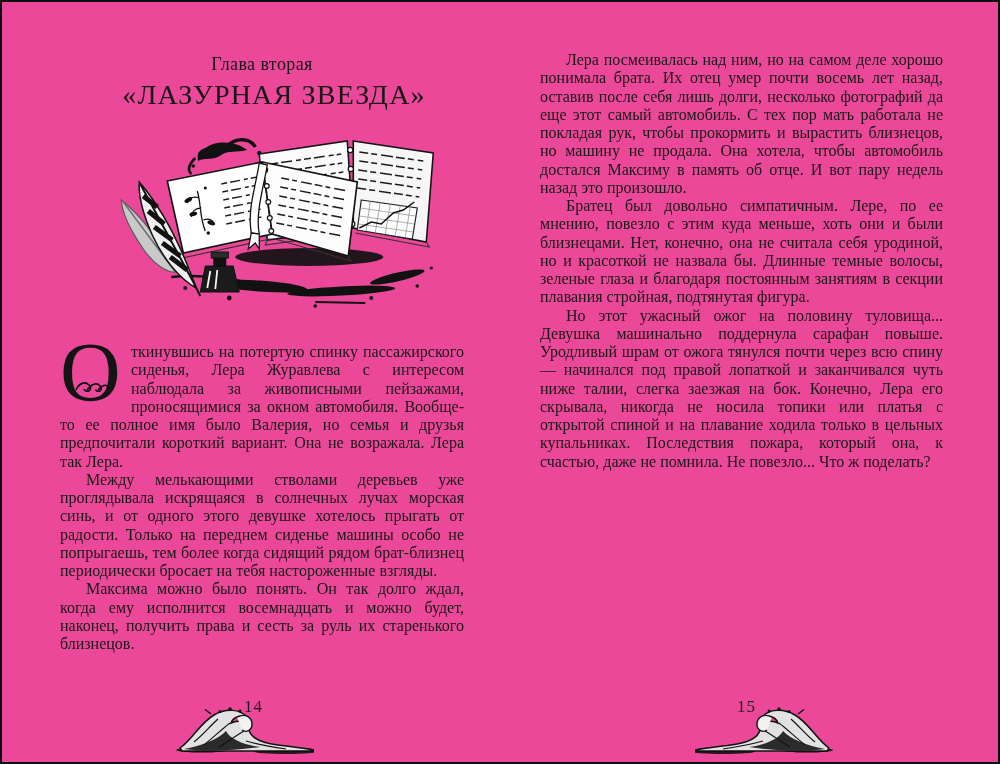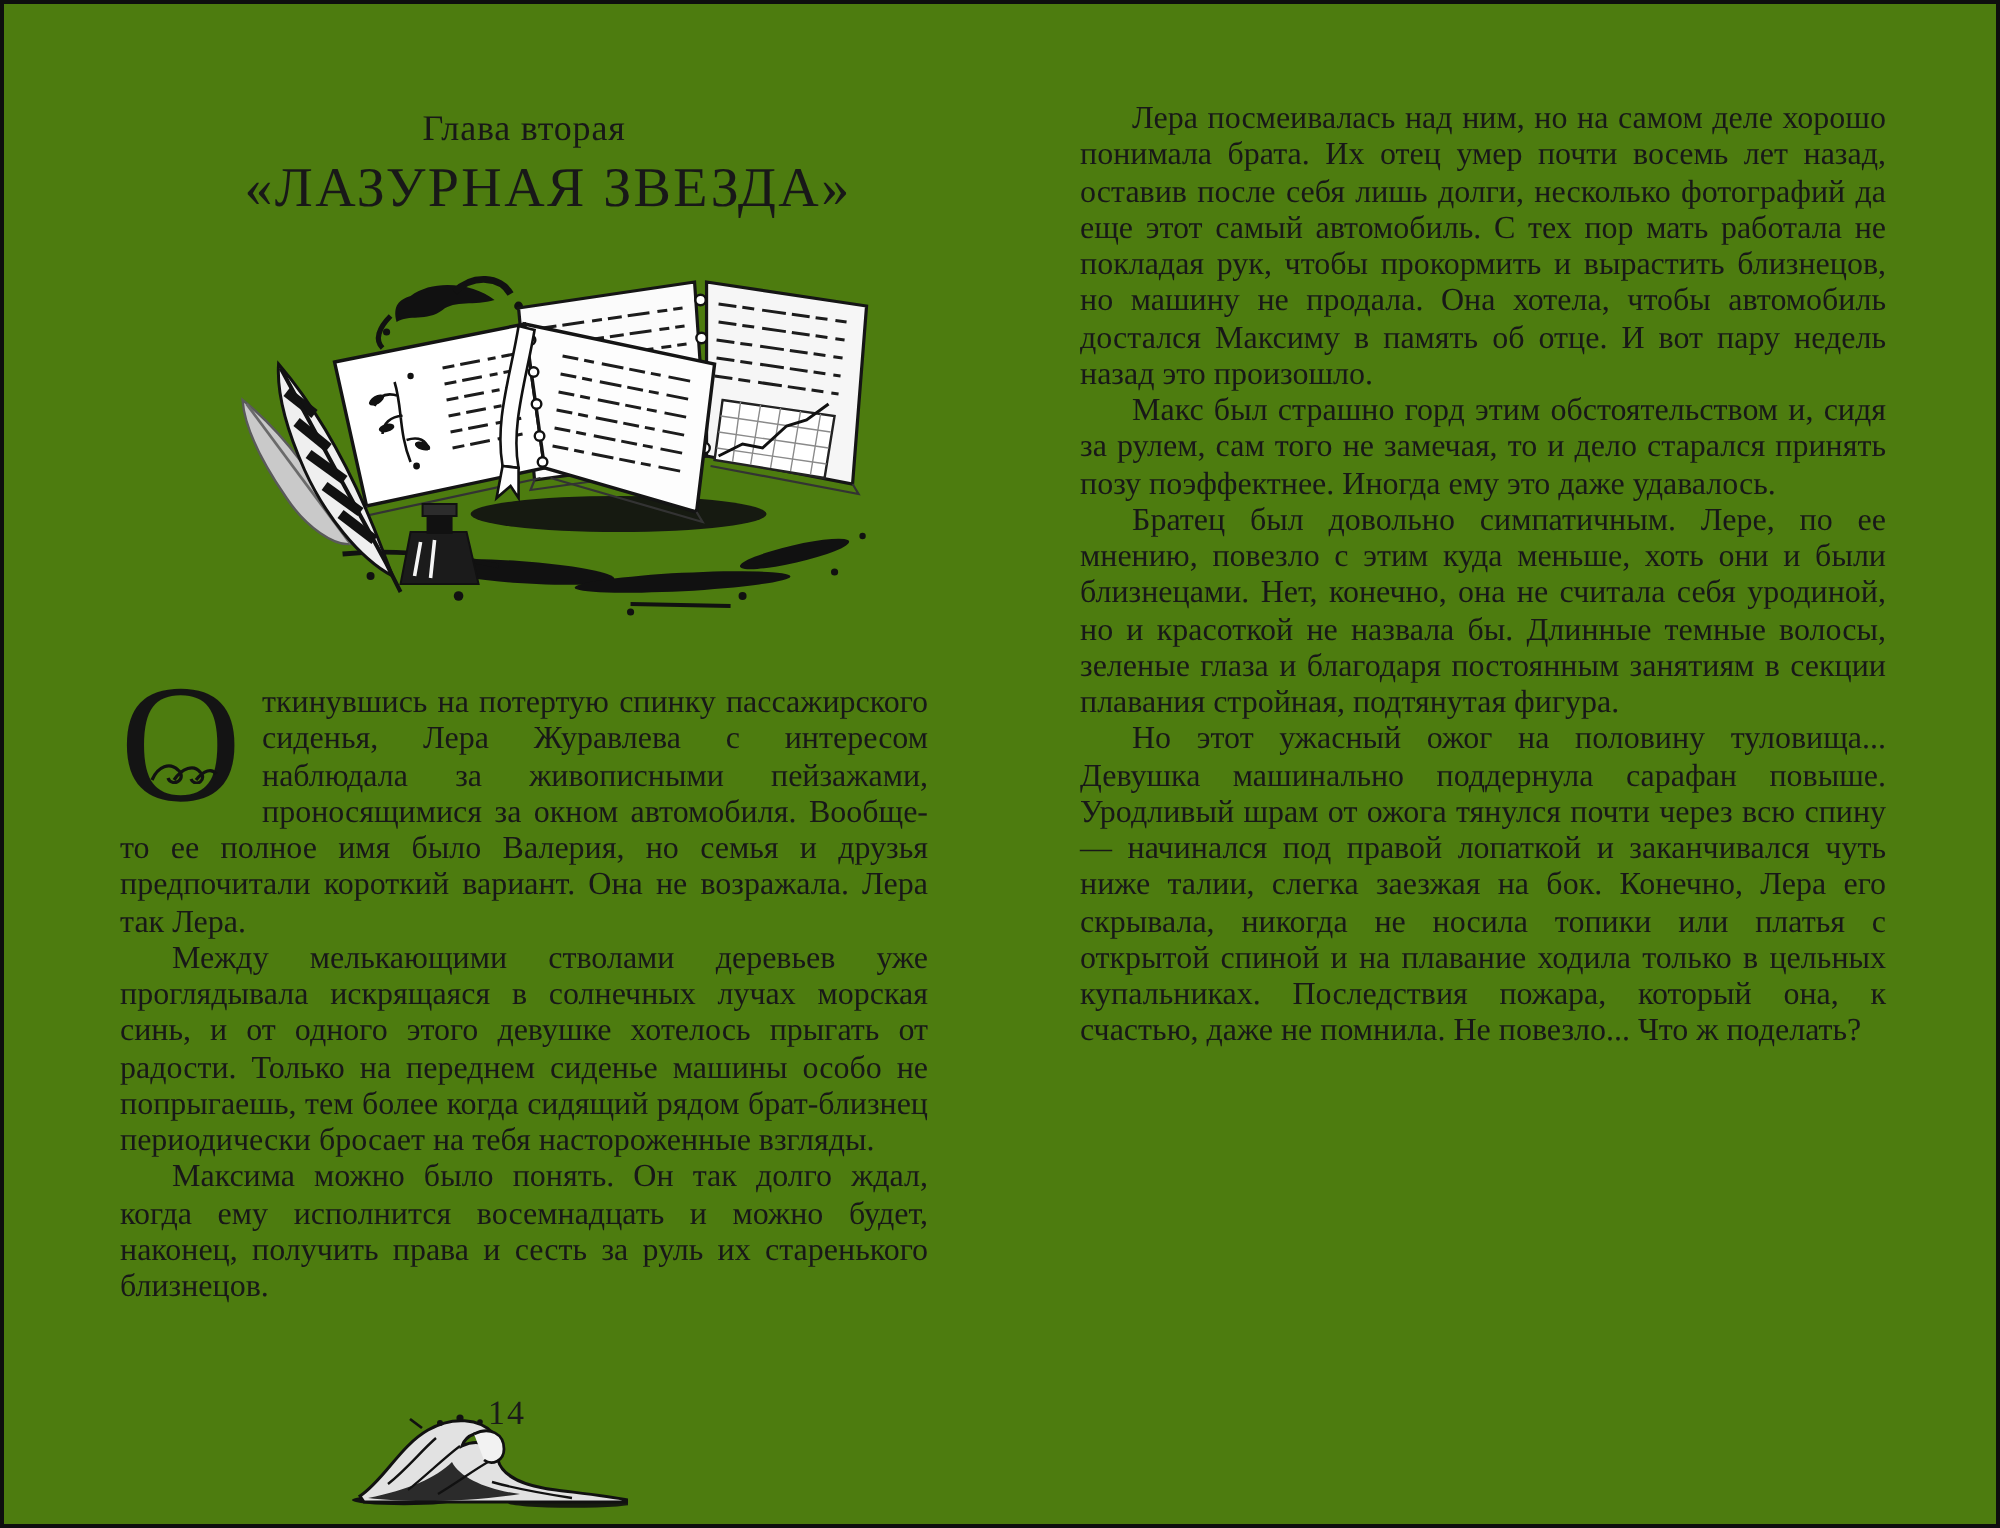--- a/index.html
+++ b/index.html
@@ -5,7 +5,7 @@
   html,body{margin:0;padding:0;background:#e9e9e9;}
   .book{
     position:relative;width:1000px;height:764px;box-sizing:border-box;
-    background:#4d7c0f;border:2px solid #0e0e0e;overflow:hidden;
+    background:#ec4899;border:2px solid #0e0e0e;overflow:hidden;
     font-family:"Liberation Serif","DejaVu Serif",serif;color:#181818;
   }
   .page{position:absolute;top:0;height:764px;}

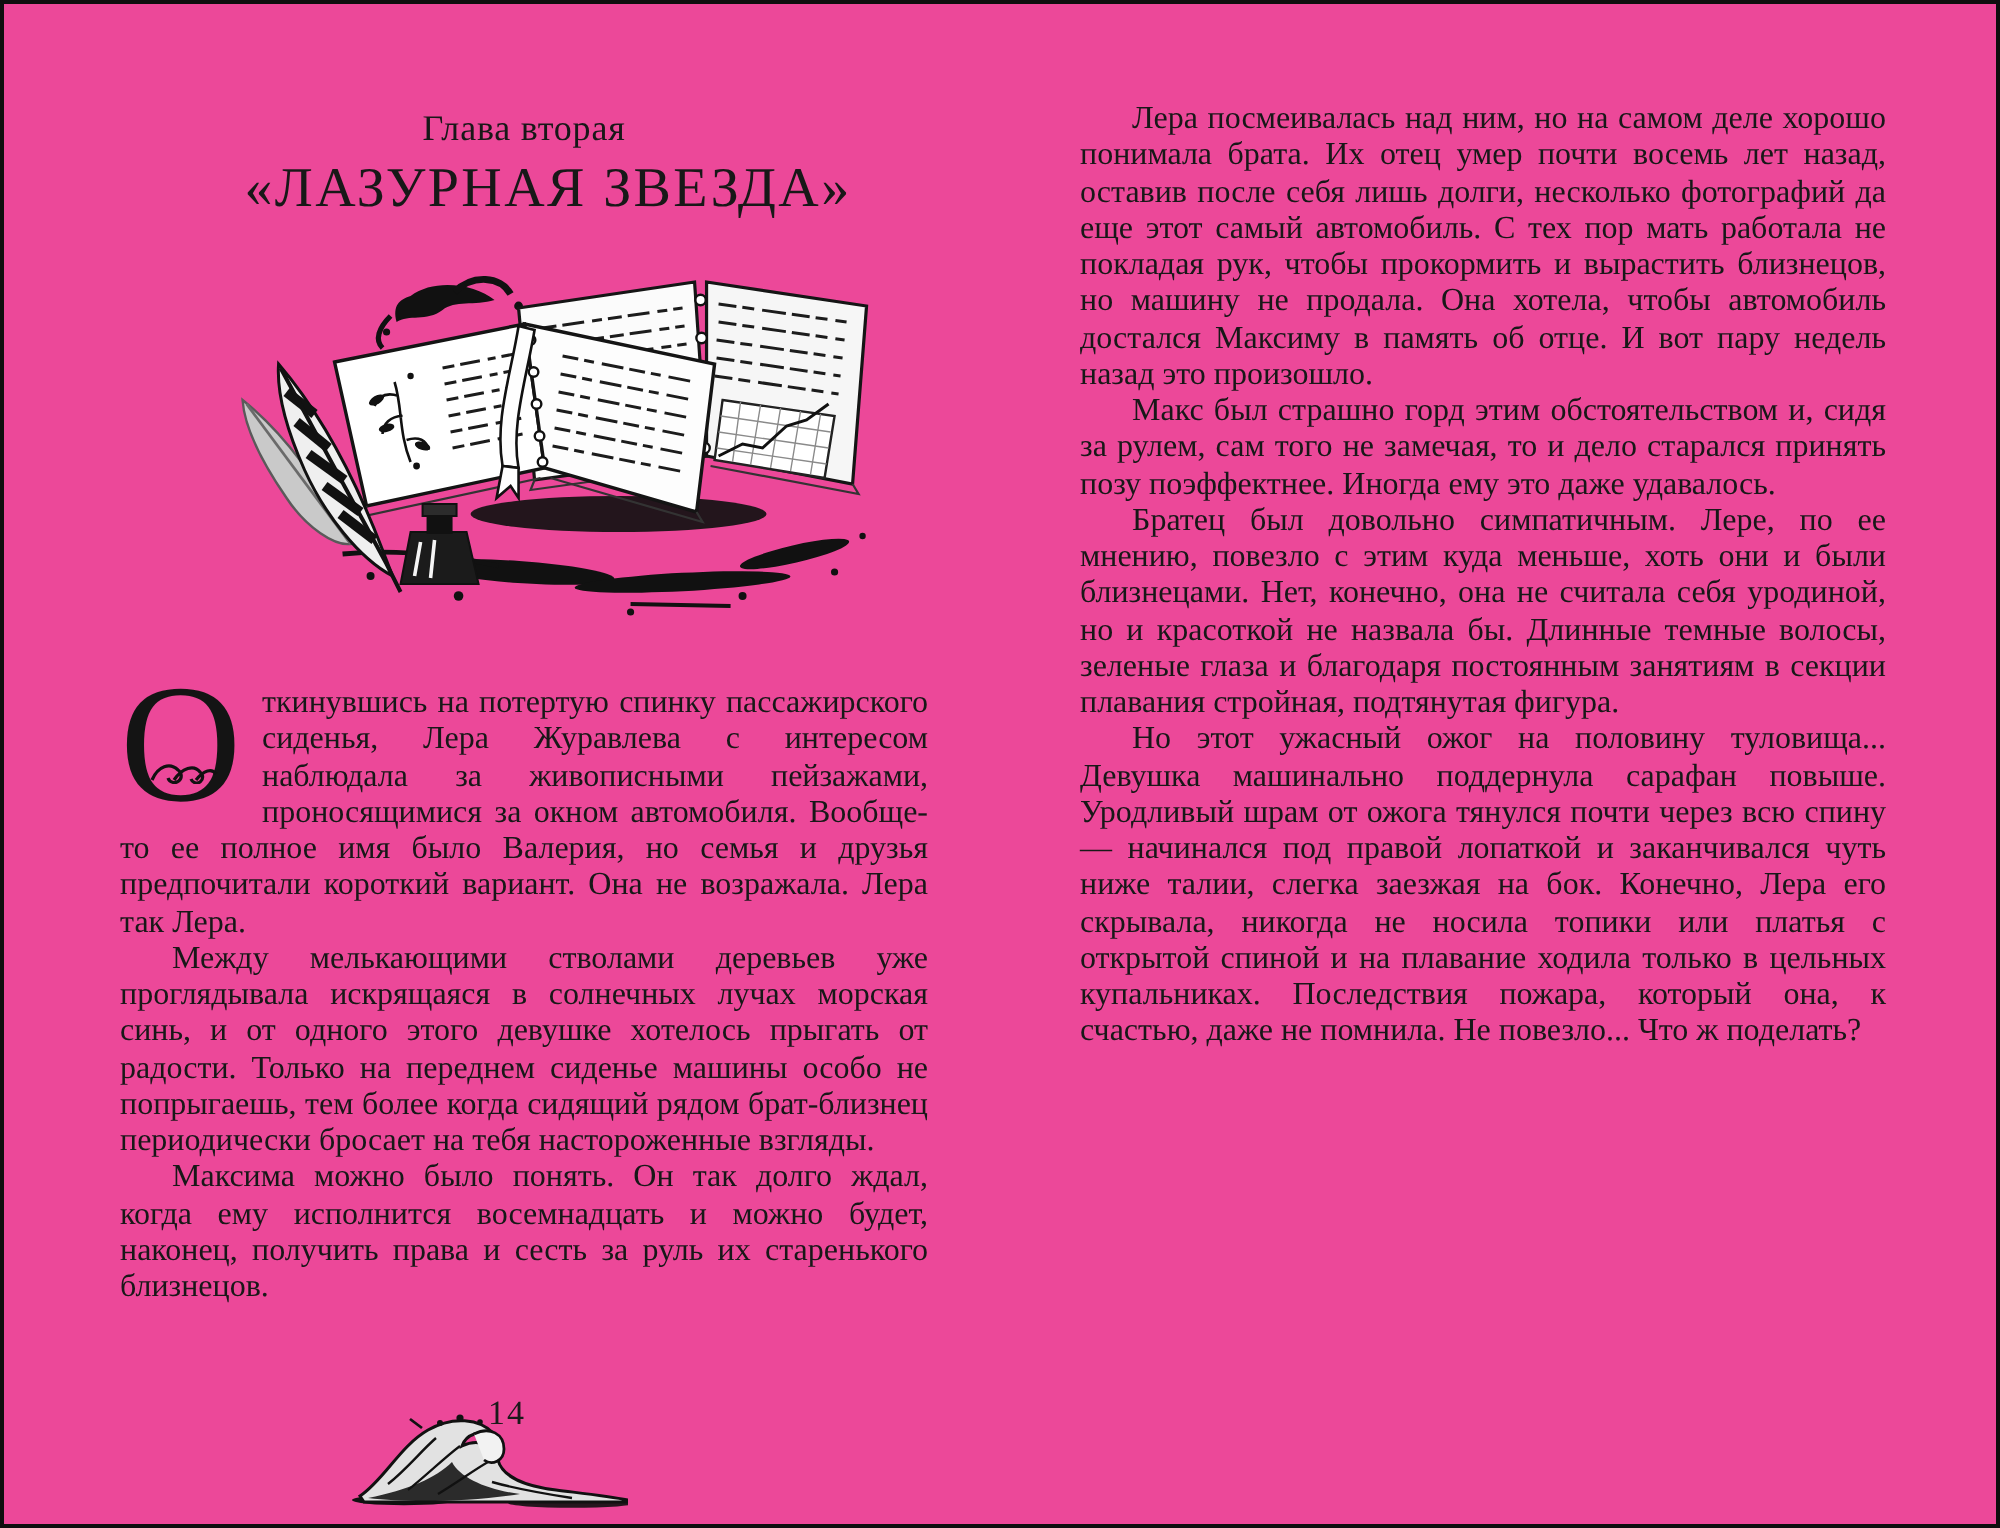--- a/index.html
+++ b/index.html
@@ -222,7 +222,6 @@
   <section class="page page-right">
     <div class="body-text body-right">
       <p>Лера посмеивалась над ним, но на самом деле хорошо понимала брата. Их отец умер почти восемь лет назад, оставив после себя лишь долги, несколько фотографий да еще этот самый автомобиль. С тех пор мать работала не покладая рук, чтобы прокормить и вырастить близнецов, но машину не продала. Она хотела, чтобы автомобиль достался Максиму в память об отце. И вот пару недель назад это произошло.</p>
-      <p>Макс был страшно горд этим обстоятельством и, сидя за рулем, сам того не замечая, то и дело старался принять позу поэффектнее. Иногда ему это даже удавалось.</p>
       <p>Братец был довольно симпатичным. Лере, по ее мнению, повезло с этим куда меньше, хоть они и были близнецами. Нет, конечно, она не считала себя уродиной, но и красоткой не назвала бы. Длинные темные волосы, зеленые глаза и благодаря постоянным занятиям в секции плавания стройная, подтянутая фигура.</p>
       <p>Но этот ужасный ожог на половину туловища... Девушка машинально поддернула сарафан повыше. Уродливый шрам от ожога тянулся почти через всю спину — начинался под правой лопаткой и заканчивался чуть ниже талии, слегка заезжая на бок. Конечно, Лера его скрывала, никогда не носила топики или платья с открытой спиной и на плавание ходила только в цельных купальниках. Последствия пожара, который она, к счастью, даже не помнила. Не повезло... Что ж поделать?</p>
     </div>

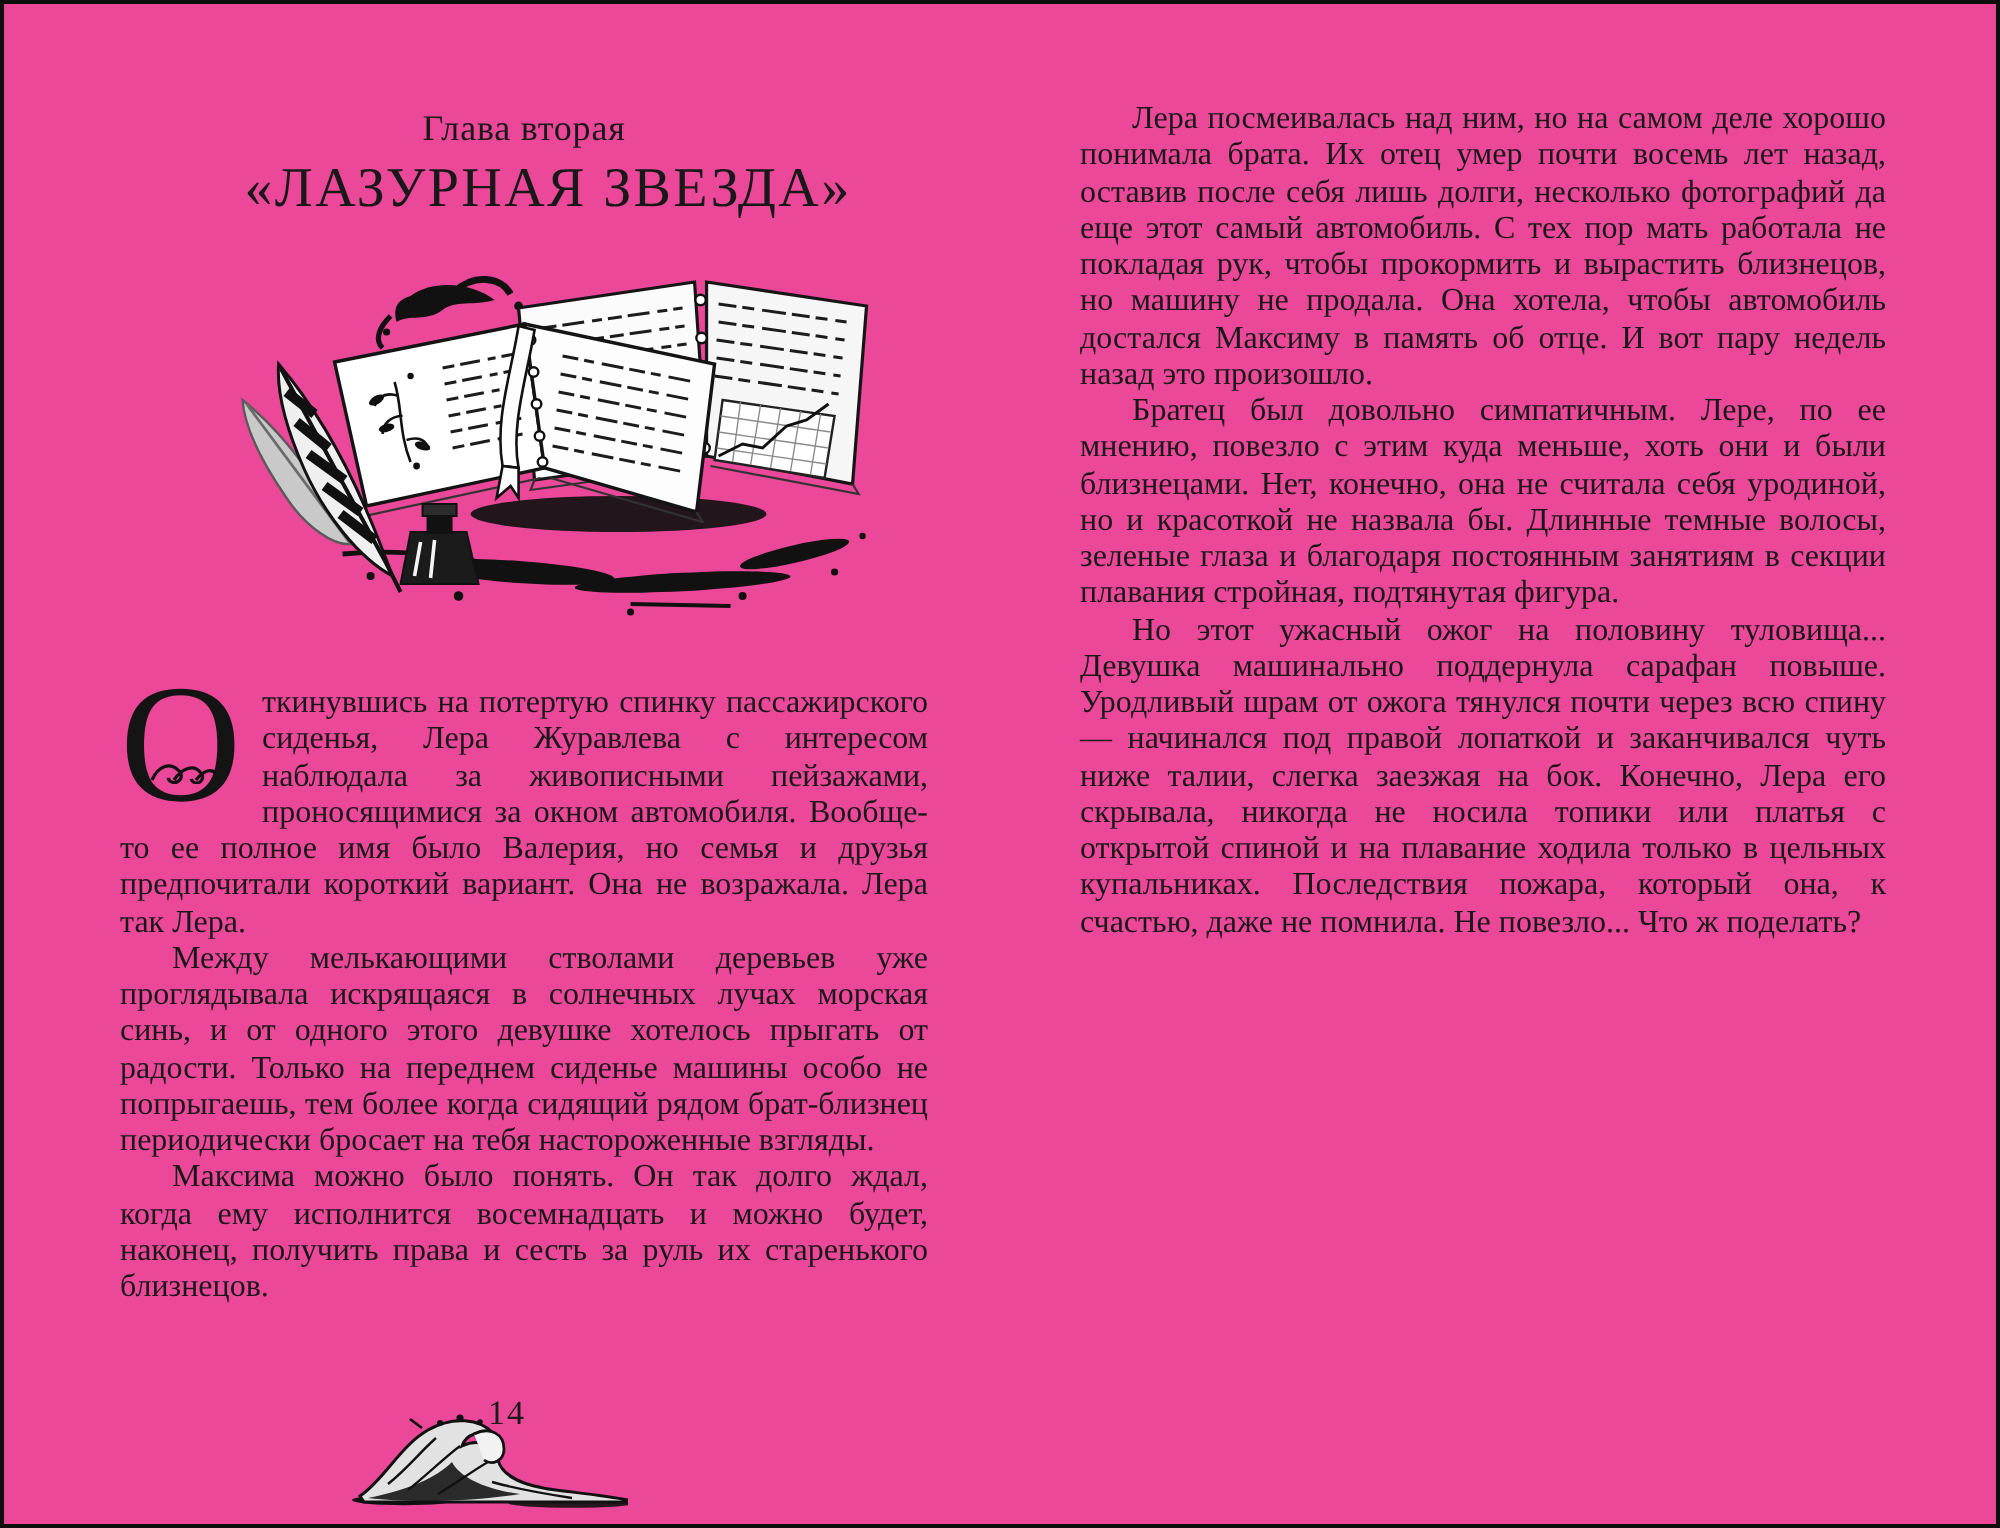--- a/index.html
+++ b/index.html
@@ -226,6 +226,12 @@
       <p>Но этот ужасный ожог на половину туловища... Девушка машинально поддернула сарафан повыше. Уродливый шрам от ожога тянулся почти через всю спину — начинался под правой лопаткой и заканчивался чуть ниже талии, слегка заезжая на бок. Конечно, Лера его скрывала, никогда не носила топики или платья с открытой спиной и на плавание ходила только в цельных купальниках. Последствия пожара, который она, к счастью, даже не помнила. Не повезло... Что ж поделать?</p>
     </div>
 
+    <div class="page-footer">
+      <svg class="wave-orn wave-right" width="140" height="49">
+          <use href="#waveSym" width="150" height="52"></use>
+        </svg>
+      <span class="pagenum pagenum-right">15</span>
+    </div>
   </section>
 
 </div>

